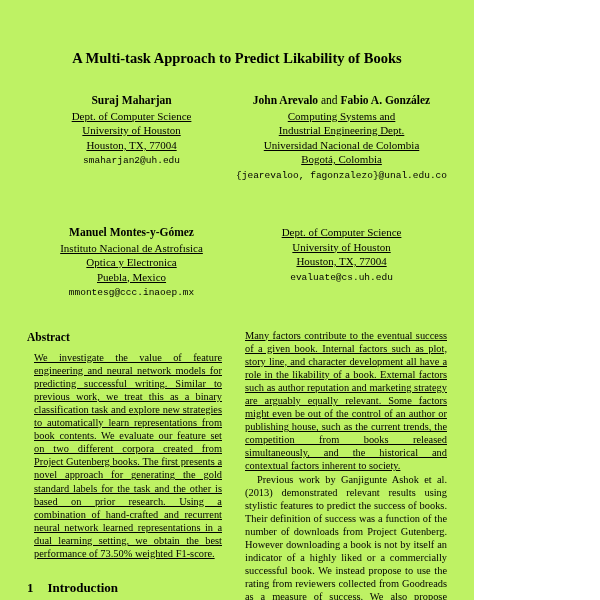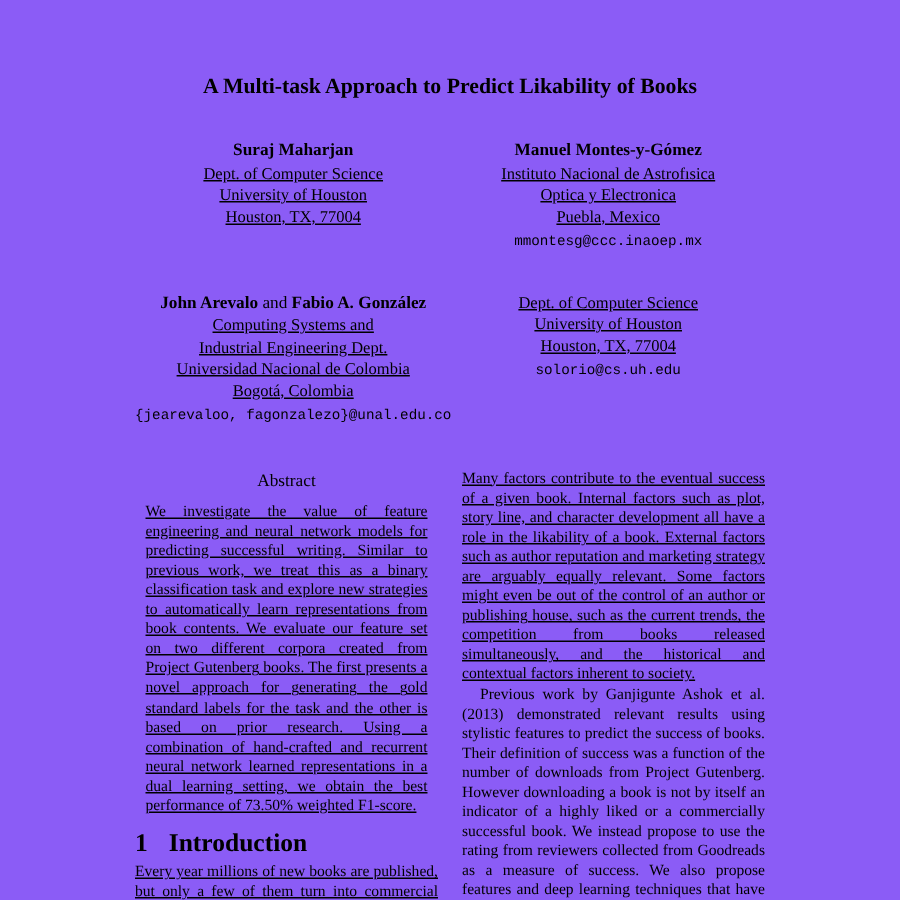--- a/index.html
+++ b/index.html
@@ -11,11 +11,11 @@
   }
   .page {
     position: relative;
-    width: 600px; height: 600px;
+    width: 474px; height: 600px;
     overflow: hidden;
     box-sizing: border-box;
     padding-top: 50px;
-    background: #8b5cf6;
+    background: #bef264;
   }
   .title {
     text-align: center;

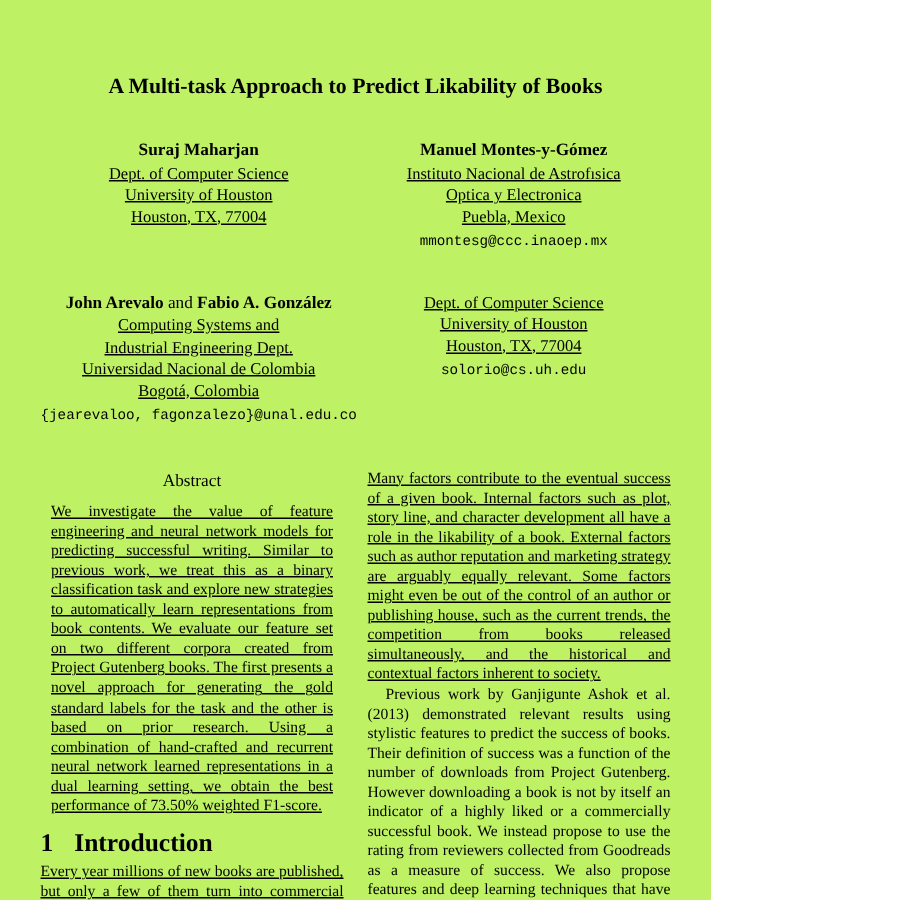--- a/index.html
+++ b/index.html
@@ -26,7 +26,7 @@
   .authors-grid {
     display: grid;
     grid-template-columns: 1fr 1fr;
-    row-gap: 26px;
+    row-gap: 42px;
     width: 420px;
     margin: 0 auto 28px auto;
   }

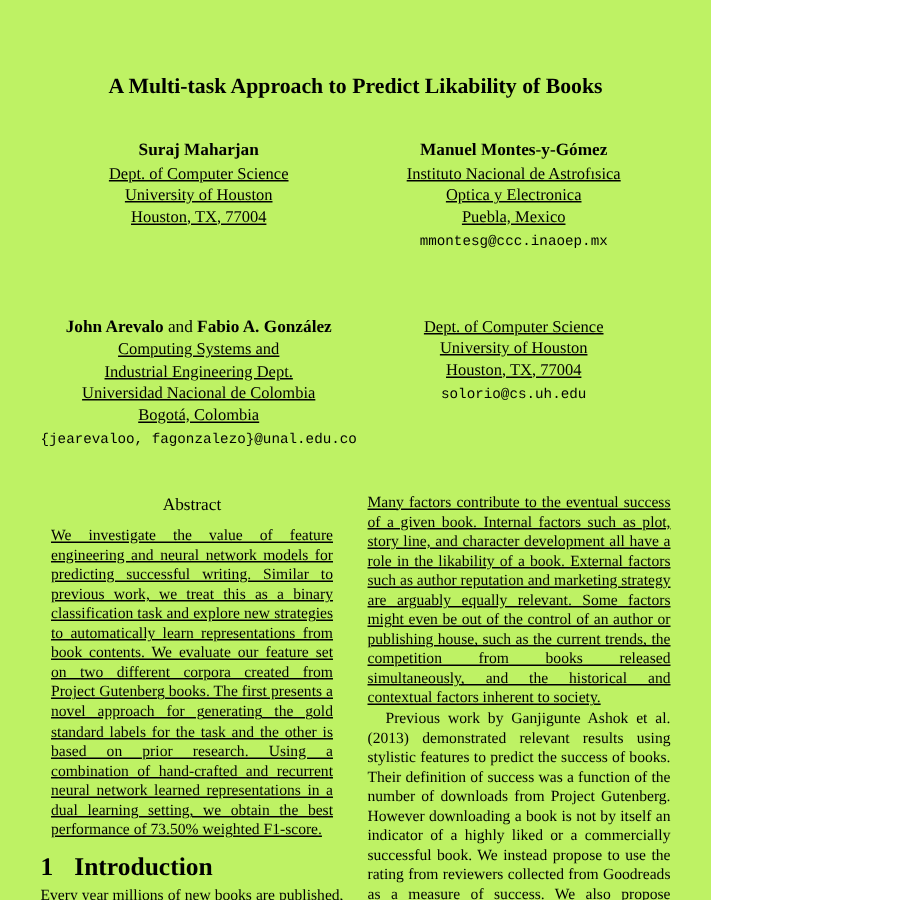--- a/index.html
+++ b/index.html
@@ -97,6 +97,7 @@
       <span class="aff">Dept. of Computer Science
 University of Houston
 Houston, TX, 77004</span>
+      <span class="email">smaharjan2@uh.edu</span>
     </div>
 
     <div class="author">

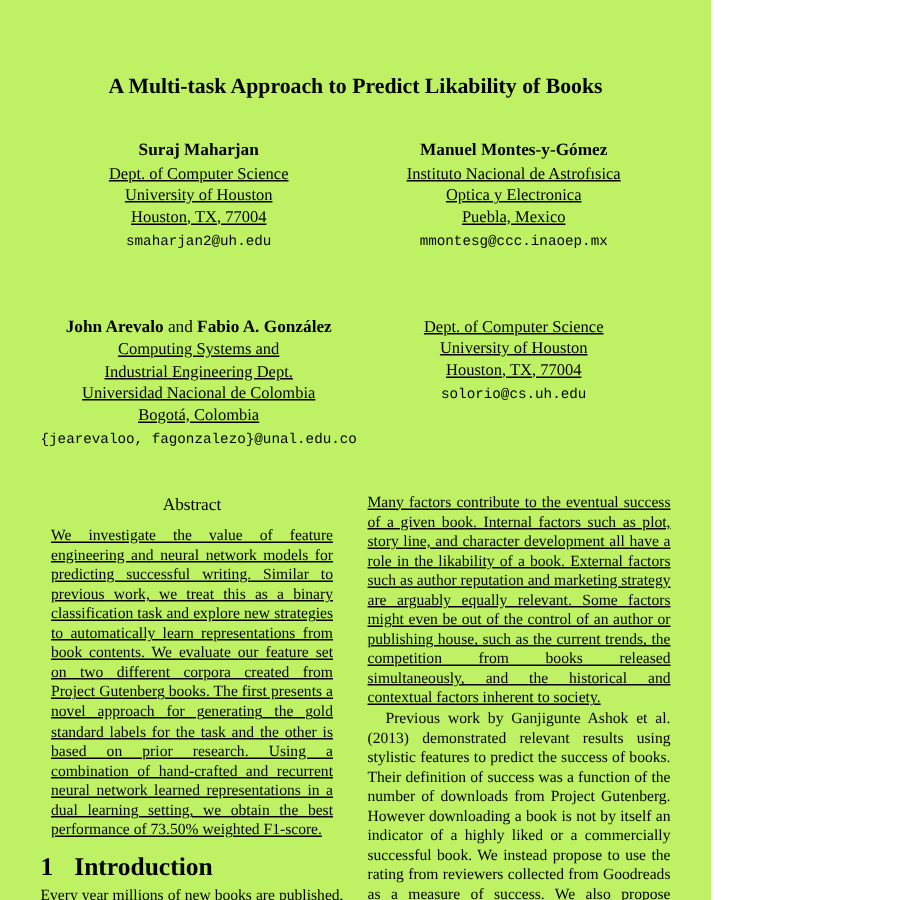--- a/index.html
+++ b/index.html
@@ -101,20 +101,20 @@
     </div>
 
     <div class="author">
-      <span class="name">Manuel Montes-y-Gómez</span>
-      <span class="aff">Instituto Nacional de Astrofısica
-Optica y Electronica
-Puebla, Mexico</span>
-      <span class="email">mmontesg@ccc.inaoep.mx</span>
-    </div>
-
-    <div class="author">
       <span class="name"><span class="bold">John Arevalo</span><span class="conj"> and </span><span class="bold">Fabio A. González</span></span>
       <span class="aff">Computing Systems and
 Industrial Engineering Dept.
 Universidad Nacional de Colombia
 Bogotá, Colombia</span>
       <span class="email">{jearevaloo, fagonzalezo}@unal.edu.co</span>
+    </div>
+
+    <div class="author">
+      <span class="name">Manuel Montes-y-Gómez</span>
+      <span class="aff">Instituto Nacional de Astrofısica
+Optica y Electronica
+Puebla, Mexico</span>
+      <span class="email">mmontesg@ccc.inaoep.mx</span>
     </div>
 
     <div class="author">

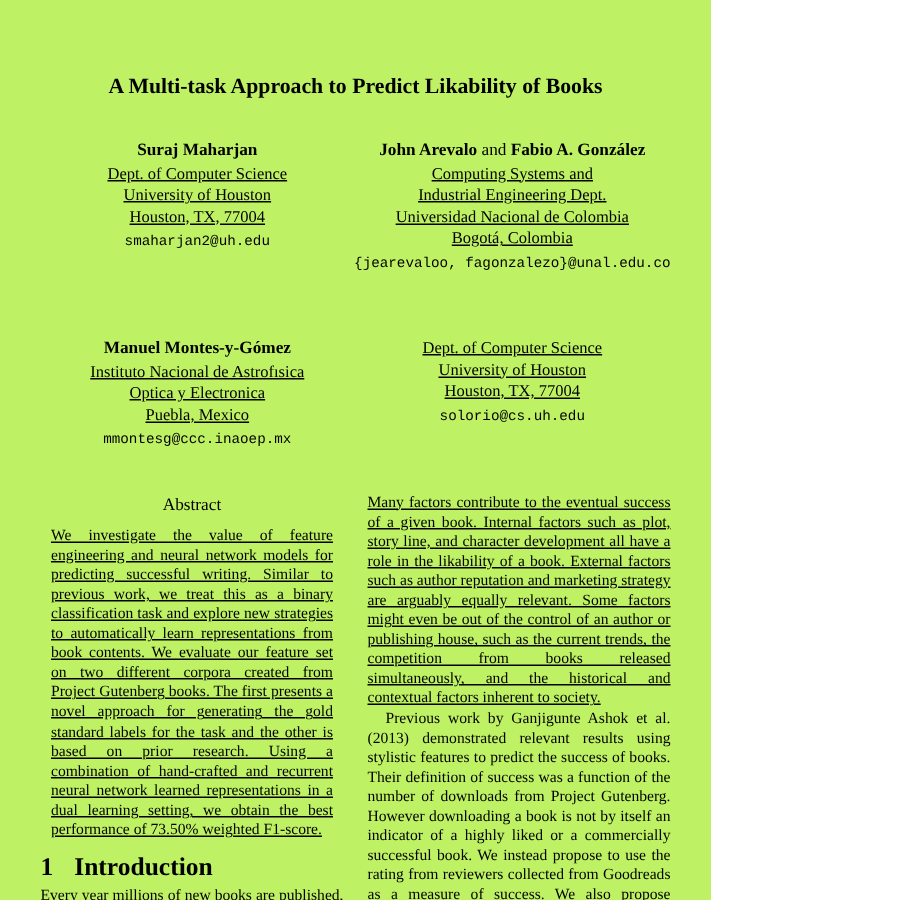--- a/index.html
+++ b/index.html
@@ -121,7 +121,7 @@
       <span class="aff">Dept. of Computer Science
 University of Houston
 Houston, TX, 77004</span>
-      <span class="email">solorio@cs.uh.edu</span>
+      <span class="email">evaluate@cs.uh.edu</span>
     </div>
 
   </div>

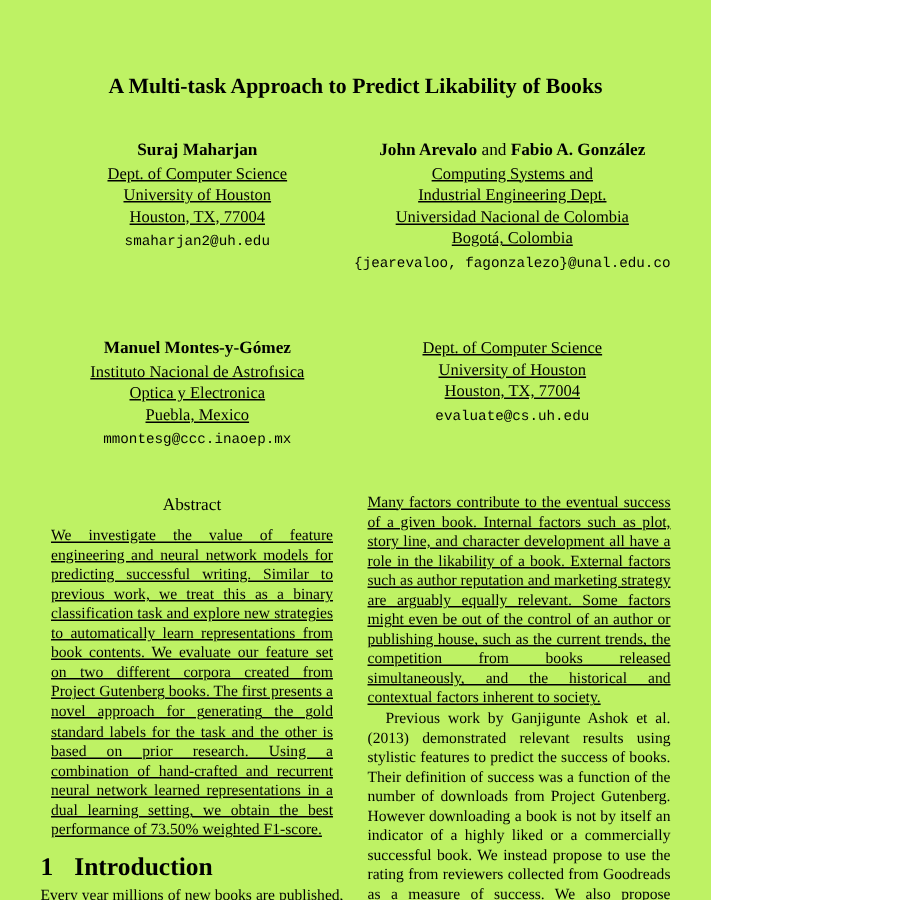--- a/index.html
+++ b/index.html
@@ -68,8 +68,8 @@
     line-height: 13.1px;
   }
   .abstract-heading {
-    text-align: center;
-    font-weight: normal;
+    text-align: left;
+    font-weight: bold;
     font-size: 11.5px;
     margin: 2px 0 7px 0;
   }

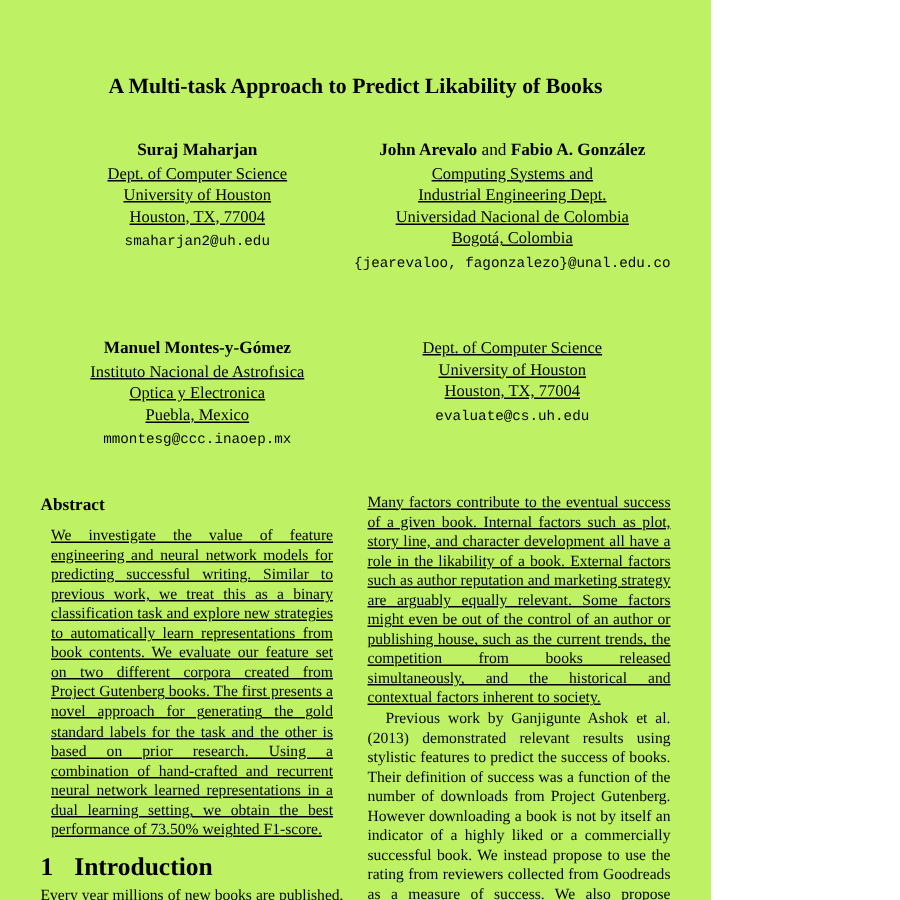--- a/index.html
+++ b/index.html
@@ -76,8 +76,8 @@
   .abstract-text { padding: 0 7px; margin: 0; }
   .section-heading {
     font-weight: bold;
-    font-size: 17px;
-    margin: 11px 0 7px 0;
+    font-size: 13px;
+    margin: 21px 0 7px 0;
   }
   .section-heading .sec-num { margin-right: 14px; }
   p.para { margin: 0; text-decoration: underline; }

